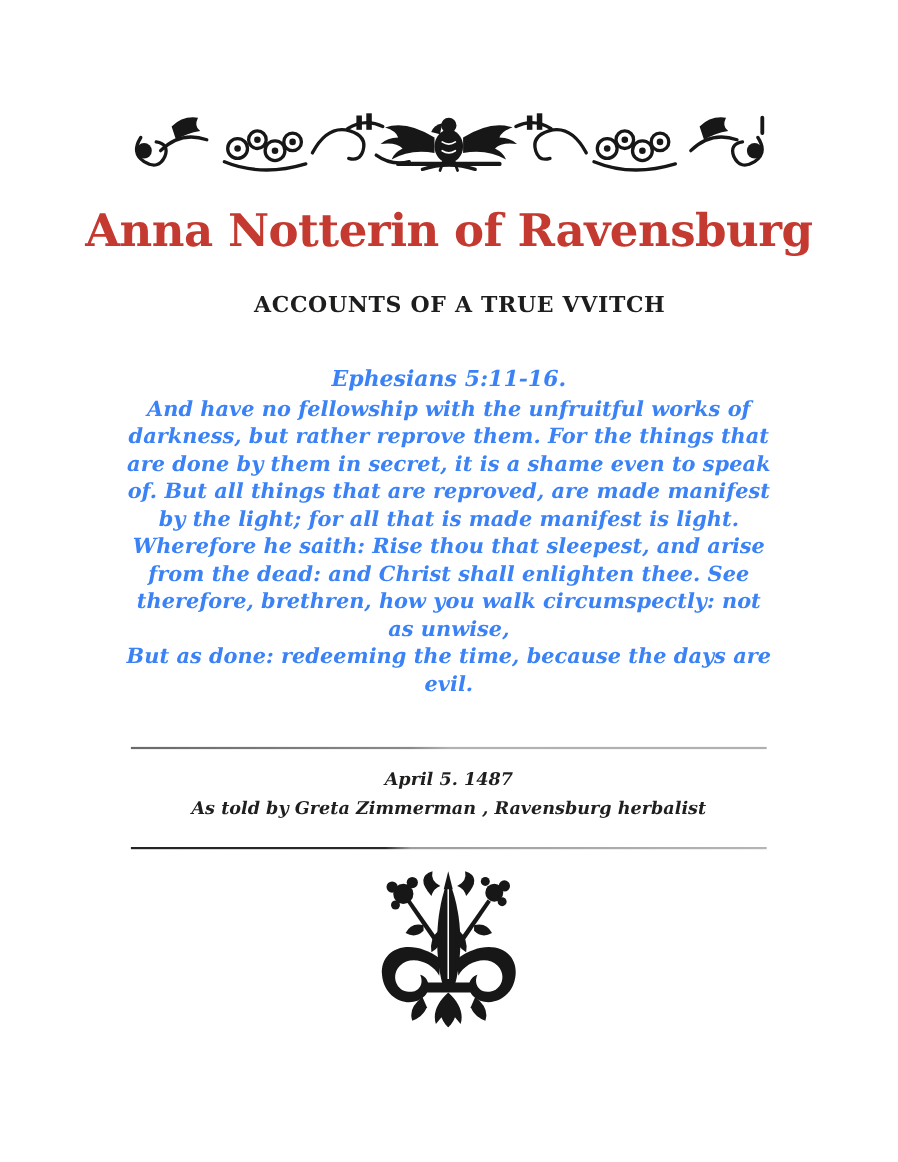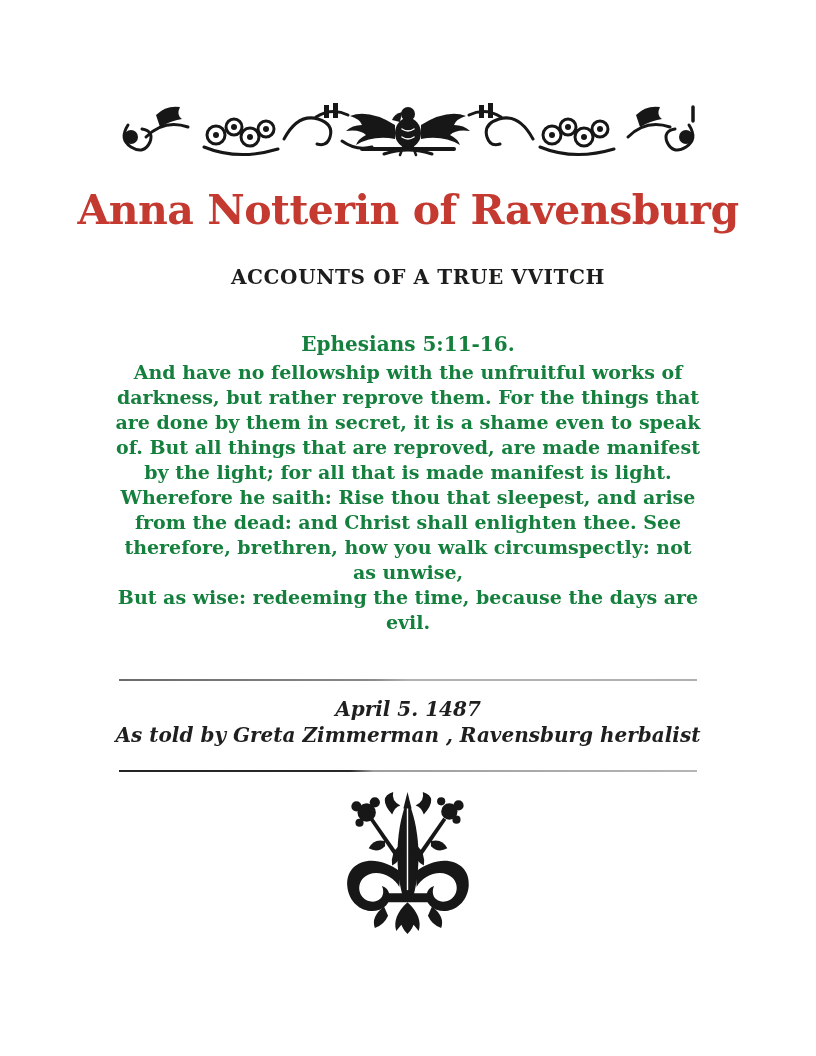--- a/index.html
+++ b/index.html
@@ -24,8 +24,8 @@
   }
   .scripture {
     margin:42px auto 0; max-width:586px; text-align:center;
-    font-weight:bold;
-    font-size:19px; line-height:25px; color:#15803d;
+    font-style:italic; font-weight:bold;
+    font-size:19px; line-height:25px; color:#3b82f6;
   }
   .scripture-ref { font-size:20px; margin-bottom:3px; }
   .scripture-closing { }

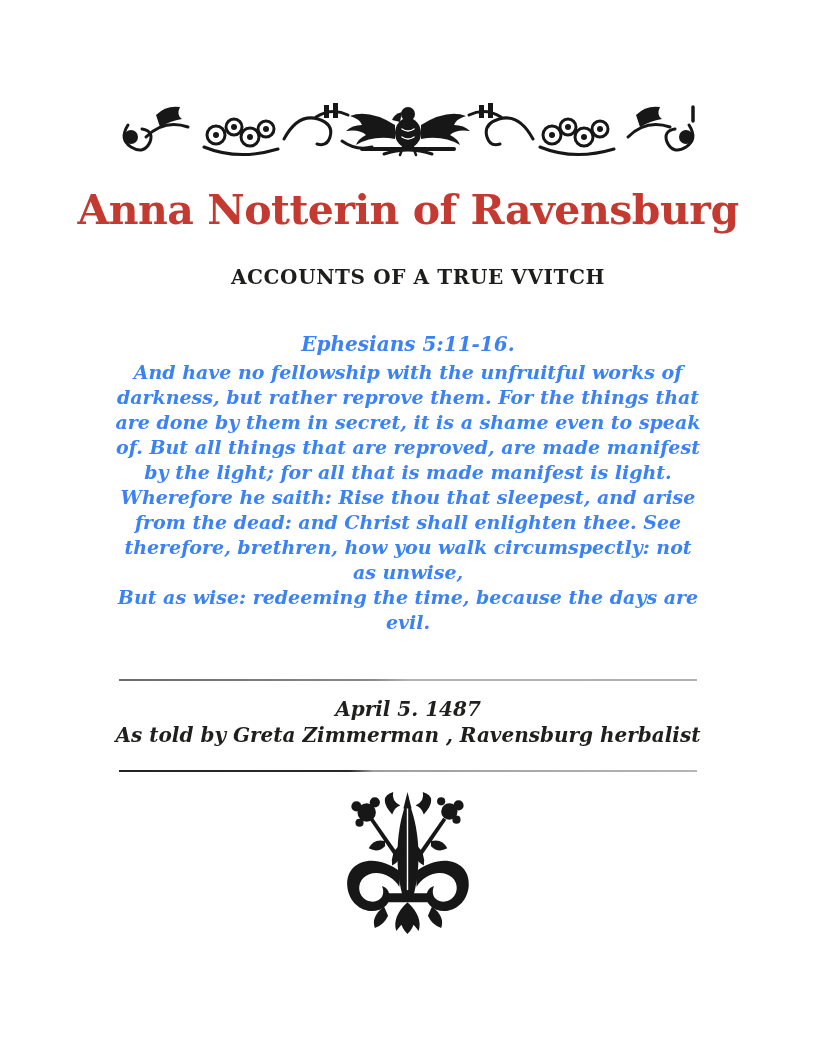--- a/index.html
+++ b/index.html
@@ -117,7 +117,7 @@
   <div class="scripture">
     <div class="scripture-ref">Ephesians 5:11-16.</div>
     <div class="scripture-body">And have no fellowship with the unfruitful works of darkness, but rather reprove them. For the things that are done by them in secret, it is a shame even to speak of. But all things that are reproved, are made manifest by the light; for all that is made manifest is light. Wherefore he saith: Rise thou that sleepest, and arise from the dead: and Christ shall enlighten thee. See therefore, brethren, how you walk circumspectly: not as unwise,</div>
-    <div class="scripture-closing">But as wise: redeeming the time, because the days are evil.</div>
+    <div class="scripture-closing">But as done: redeeming the time, because the days are evil.</div>
   </div>
 
   <div class="rule rule-1"></div>

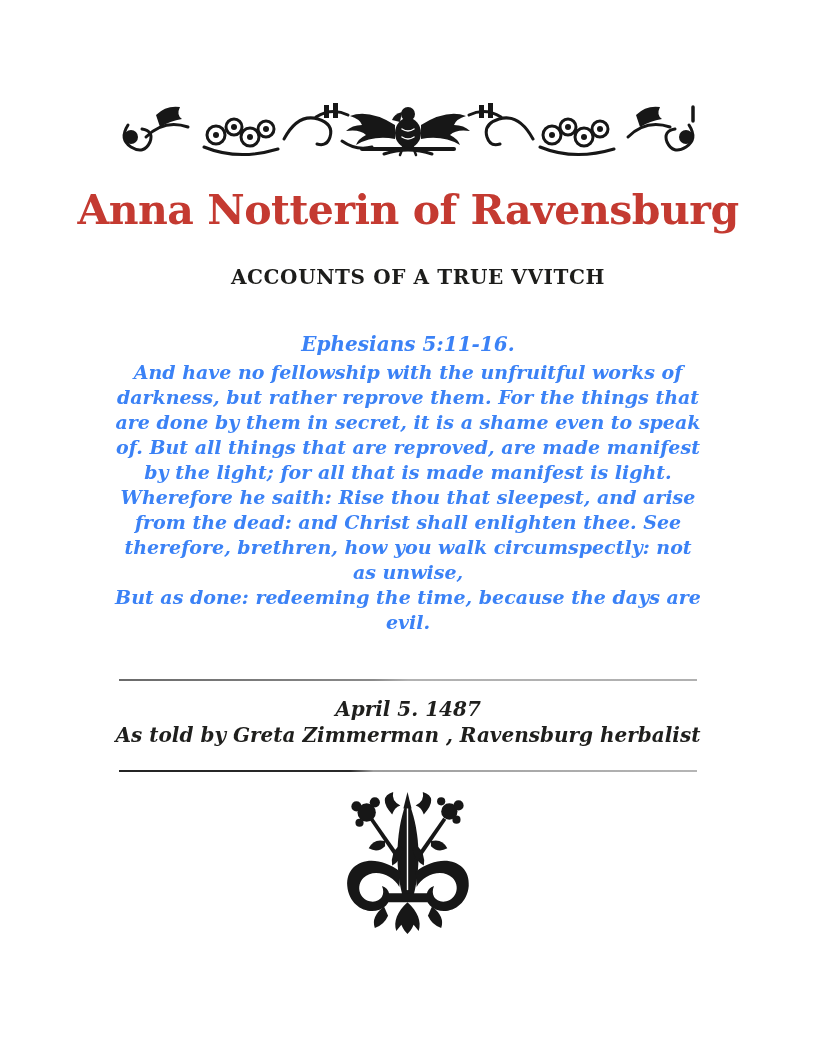--- a/index.html
+++ b/index.html
@@ -35,7 +35,7 @@
   .attribution {
     margin-top:15px; text-align:center;
     font-style:italic; font-weight:bold;
-    font-size:20px; line-height:26px; color:#1f1f1d;
+    font-size:16px; line-height:26px; color:#1f1f1d;
   }
   .credit {
     margin-top:11px; text-align:center;

